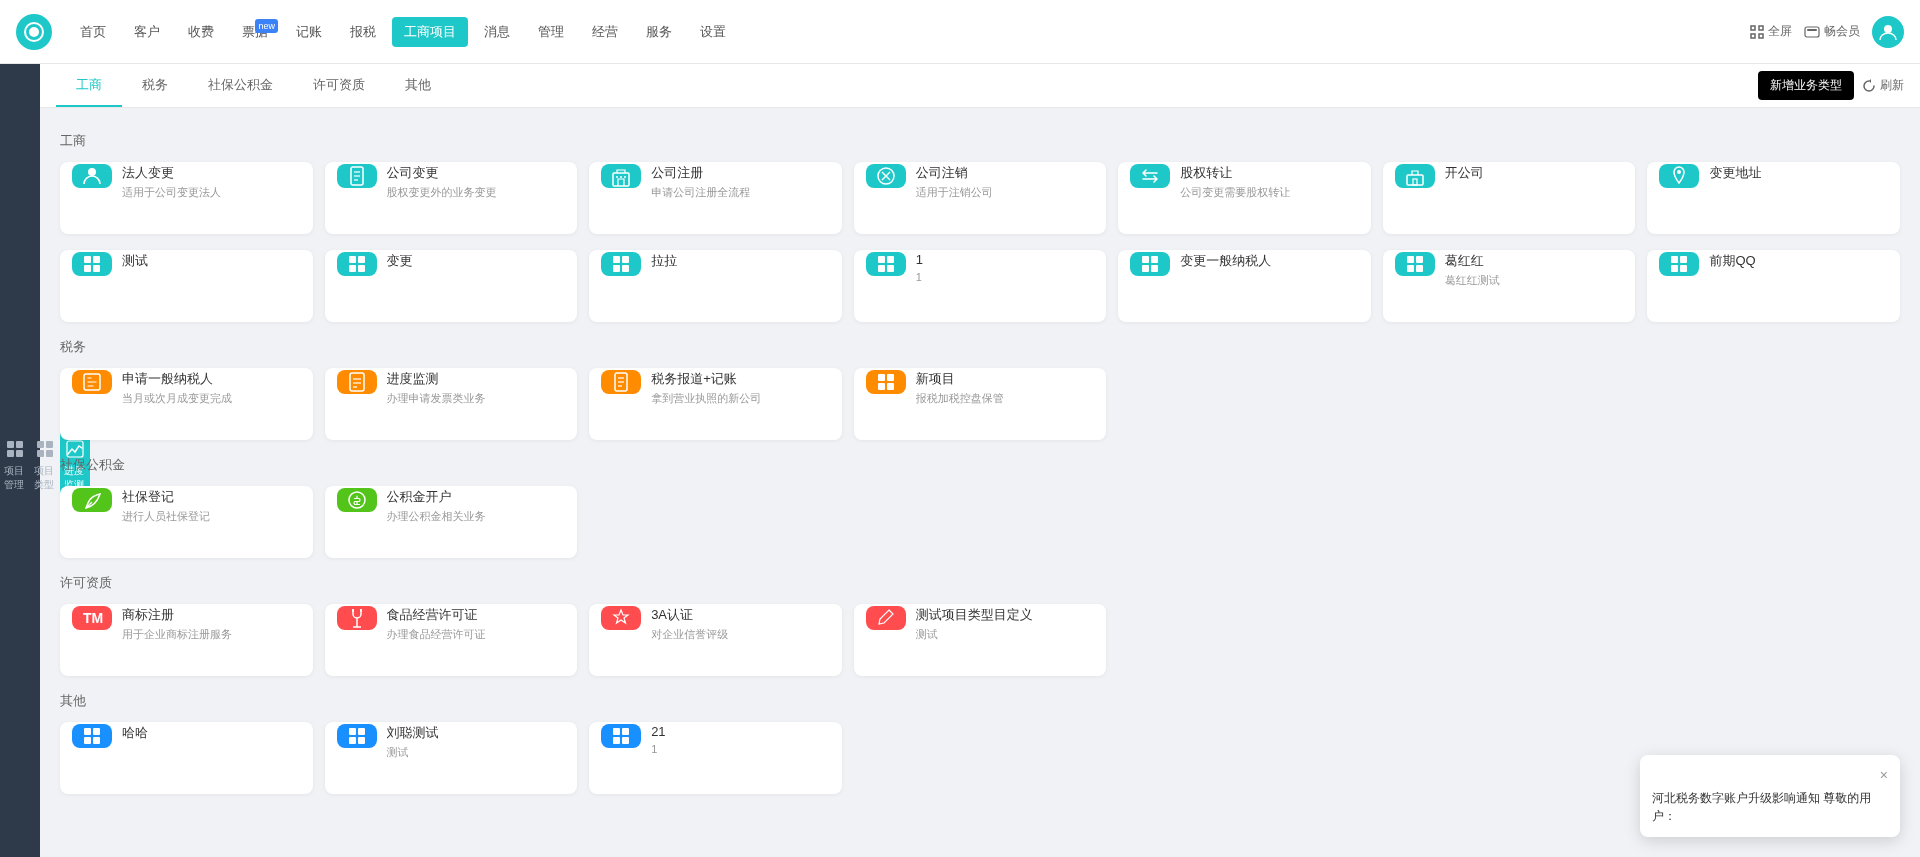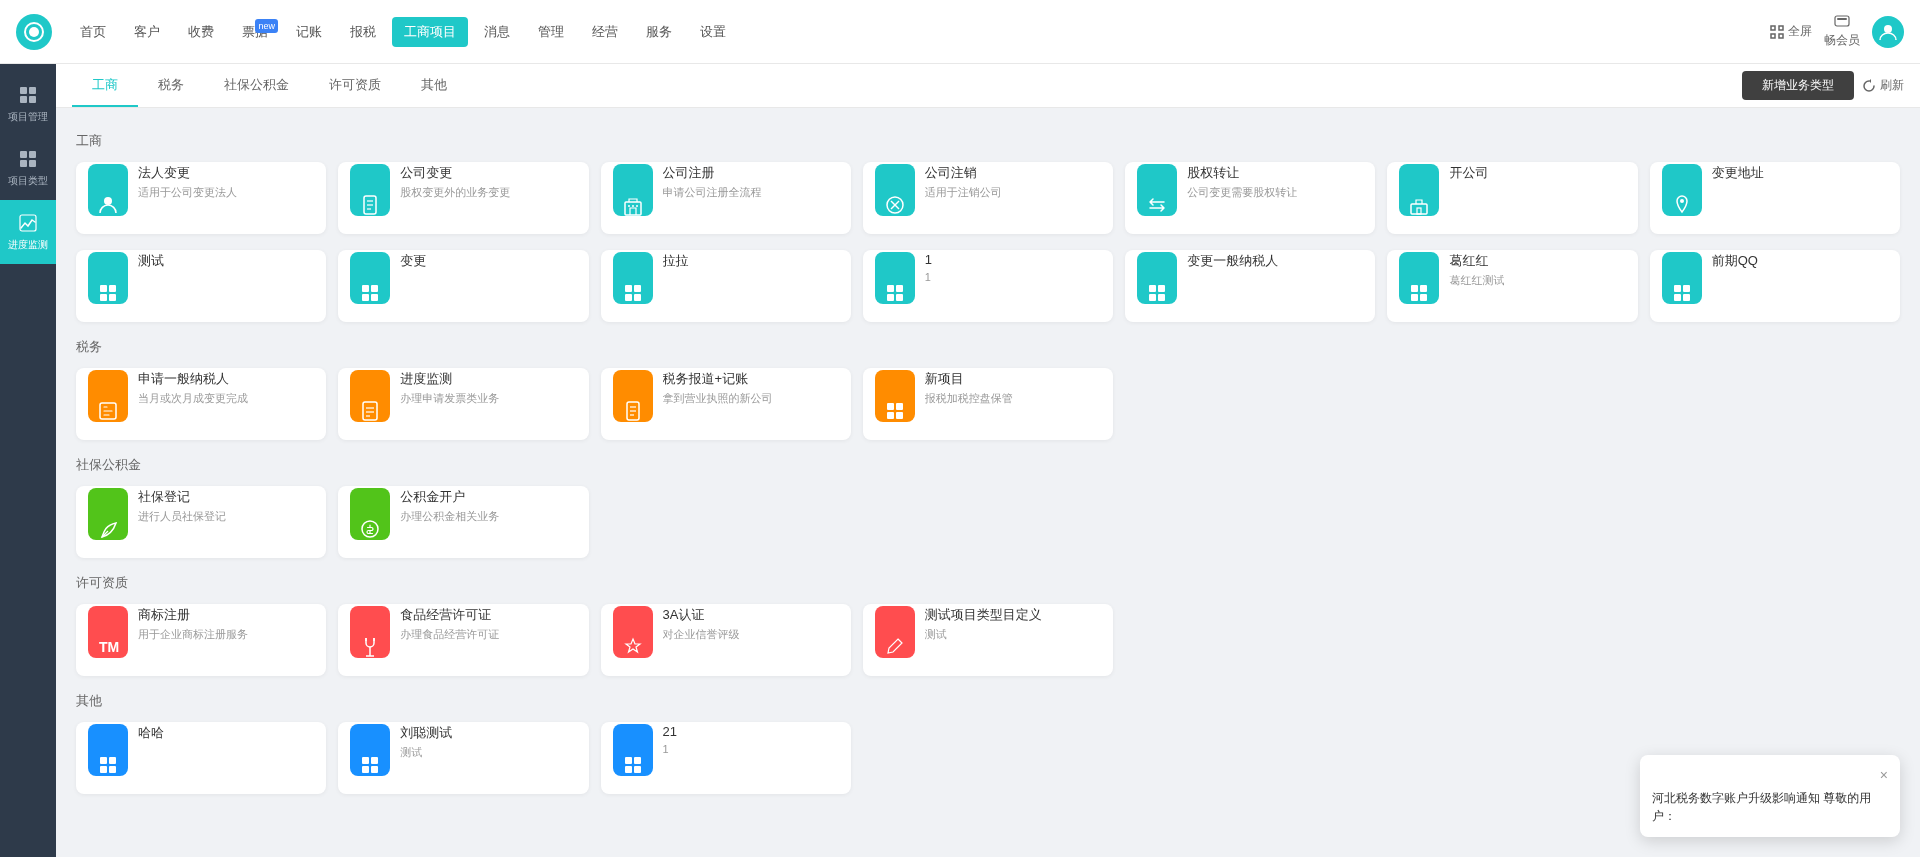--- a/index.html
+++ b/index.html
@@ -95,7 +95,6 @@
       font-size: 12px;
       color: #666;
       cursor: pointer;
-      flex-direction: column;
     }
     .nav-right .avatar {
       width: 32px;

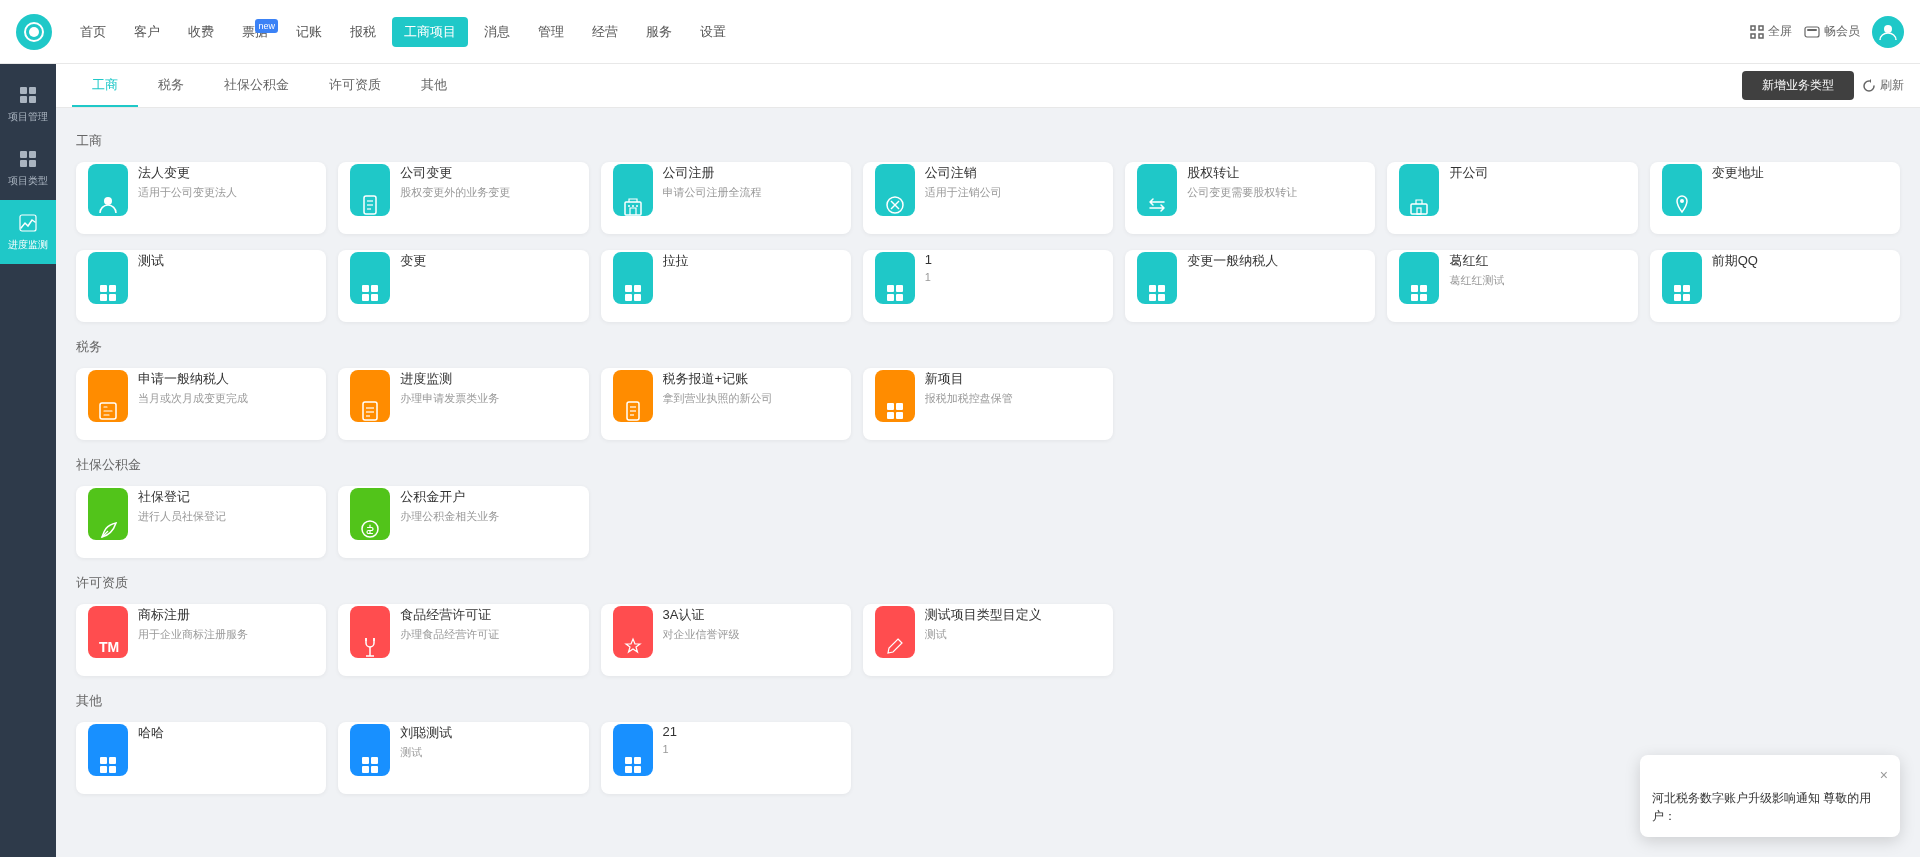--- a/index.html
+++ b/index.html
@@ -193,10 +193,10 @@
       gap: 8px;
     }
     .btn-add-type {
-      background: #404040;
+      background: #000000;
       color: #fff;
       border: none;
-      padding: 6px 20px;
+      padding: 6px 12px;
       border-radius: 4px;
       font-size: 12px;
       cursor: pointer;

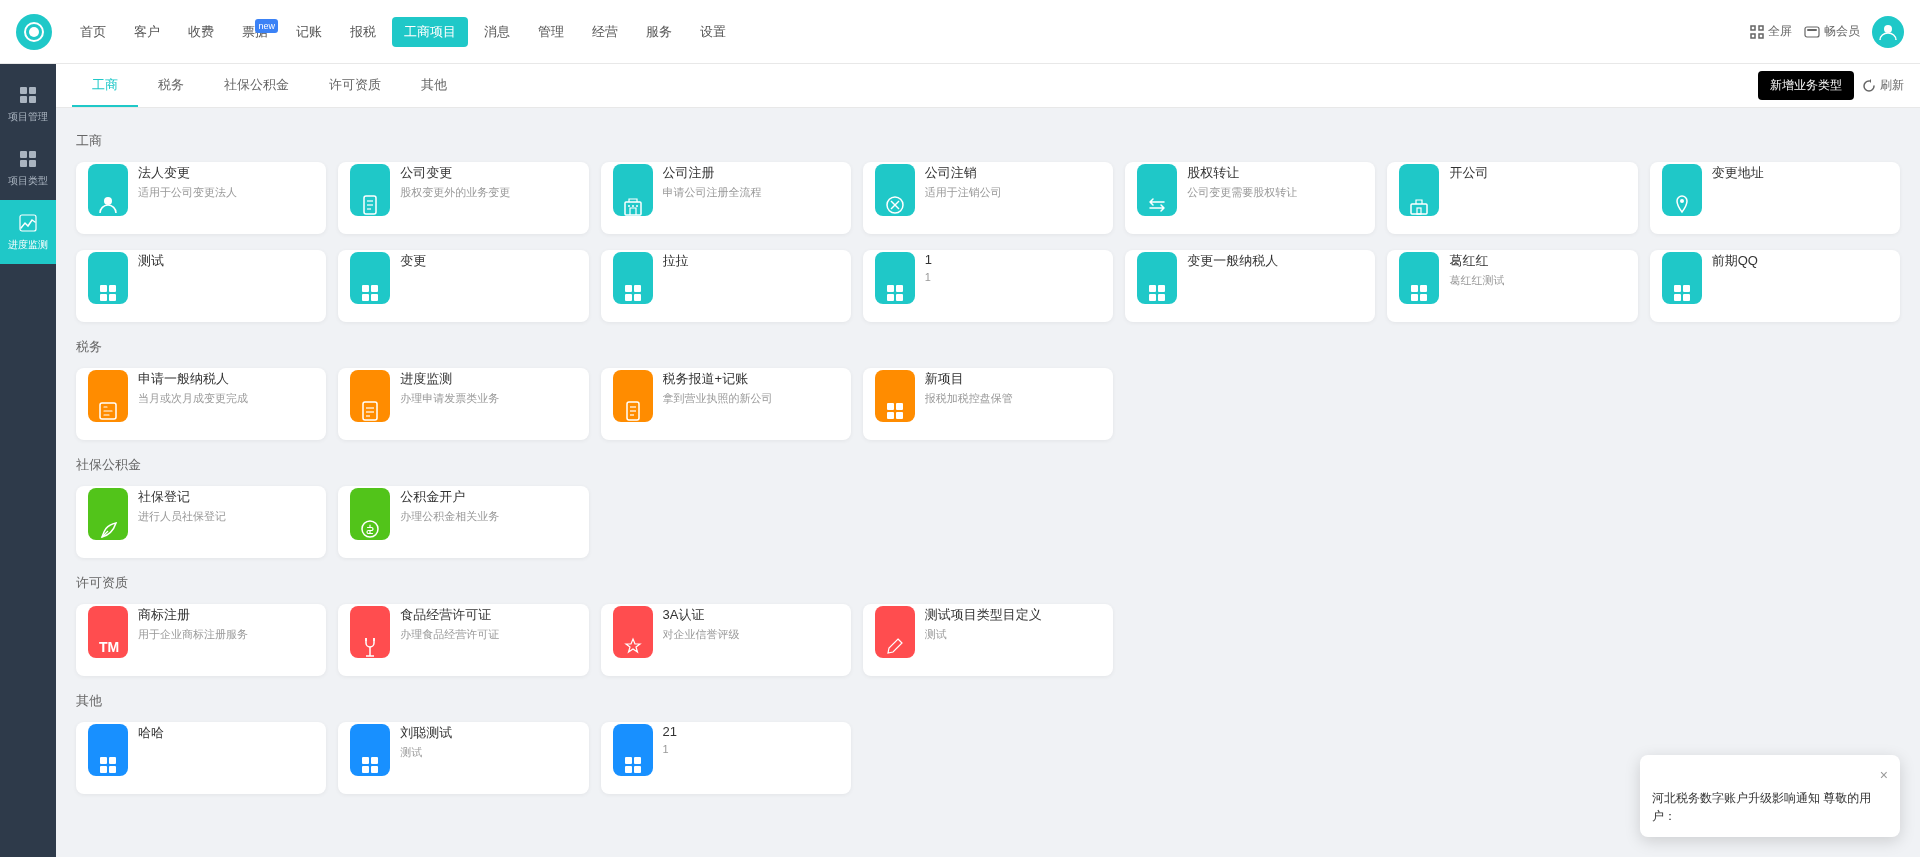--- a/index.html
+++ b/index.html
@@ -118,10 +118,10 @@
 
     
     .sidebar {
-      width: 56px;
+      width: 40px;
       background: #2e3a4a;
       display: flex;
-      flex-direction: column;
+      flex-direction: row;
       align-items: center;
       padding-top: 8px;
       gap: 0;

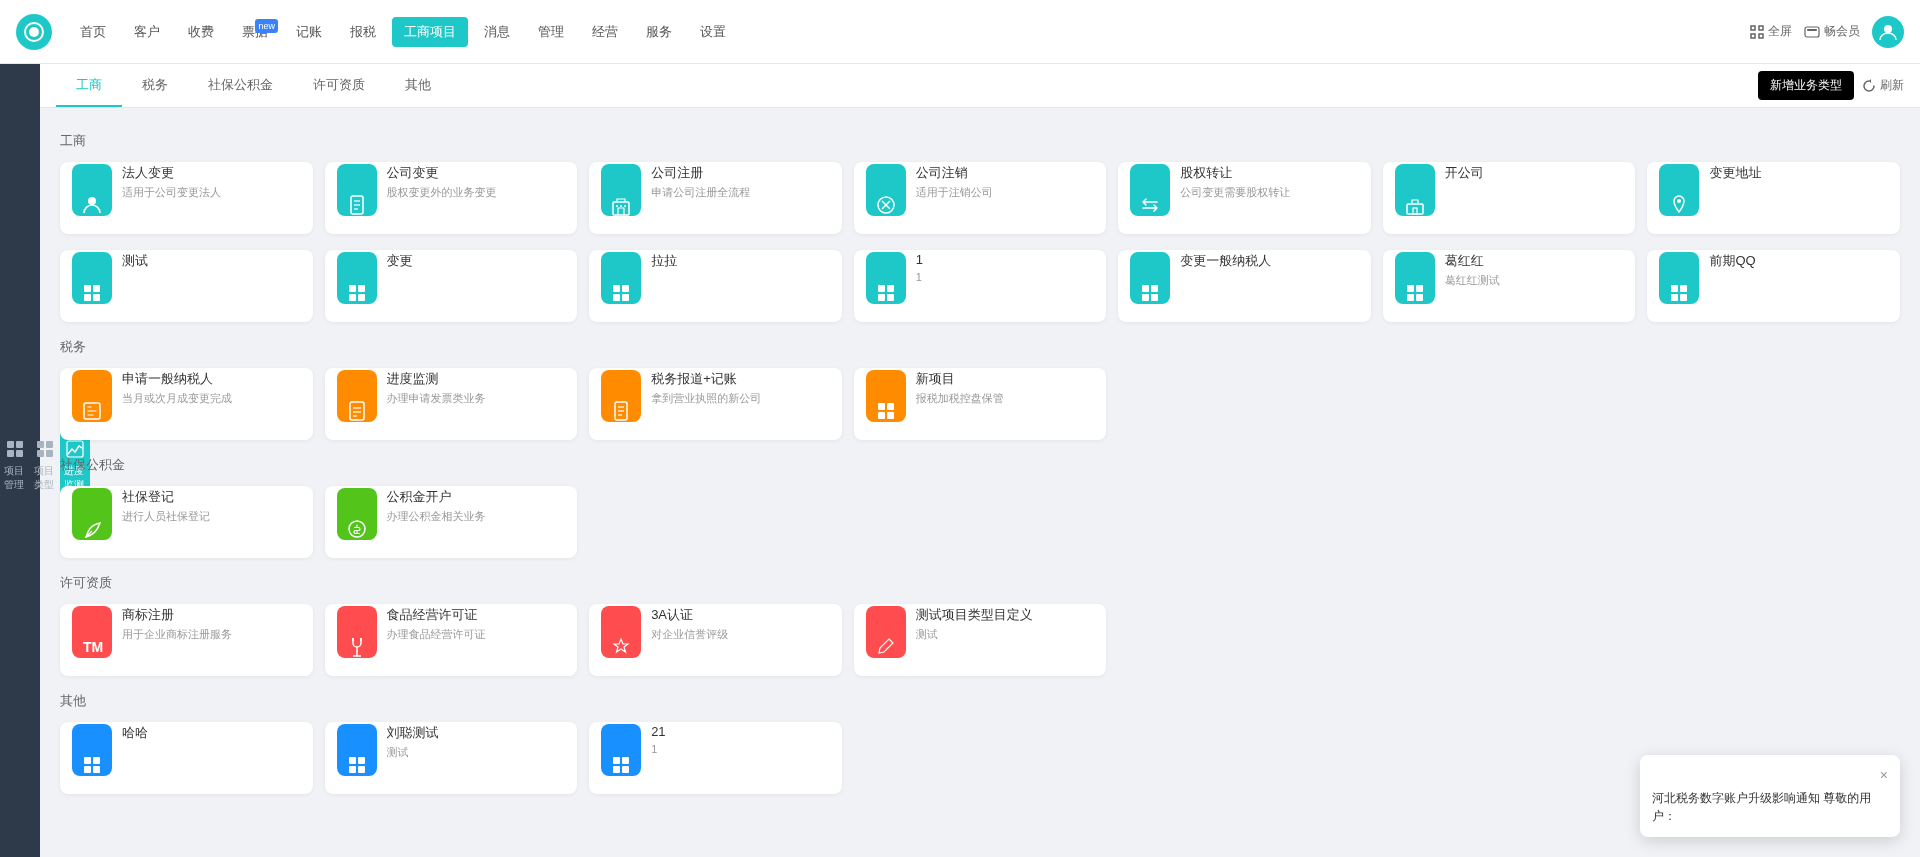--- a/index.html
+++ b/index.html
@@ -251,10 +251,10 @@
 
     .card-icon {
       width: 40px;
-      height: 52px;
+      height: 24px;
       border-radius: 8px;
       display: flex;
-      align-items: flex-end;
+      align-items: center;
       justify-content: center;
       flex-shrink: 0;
       font-size: 18px;

